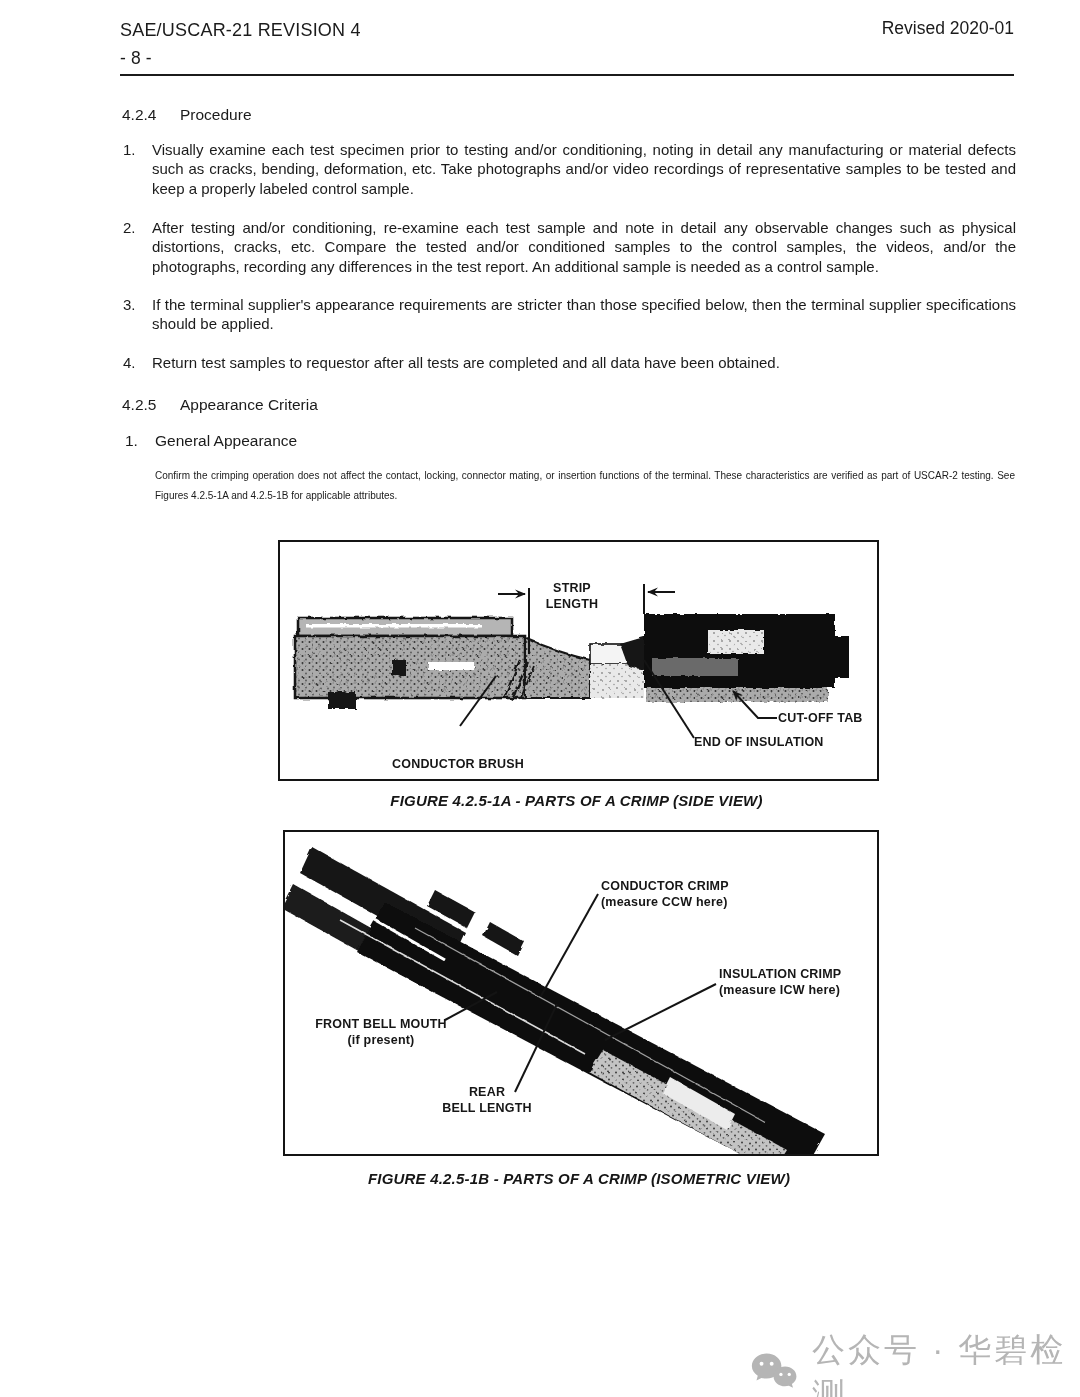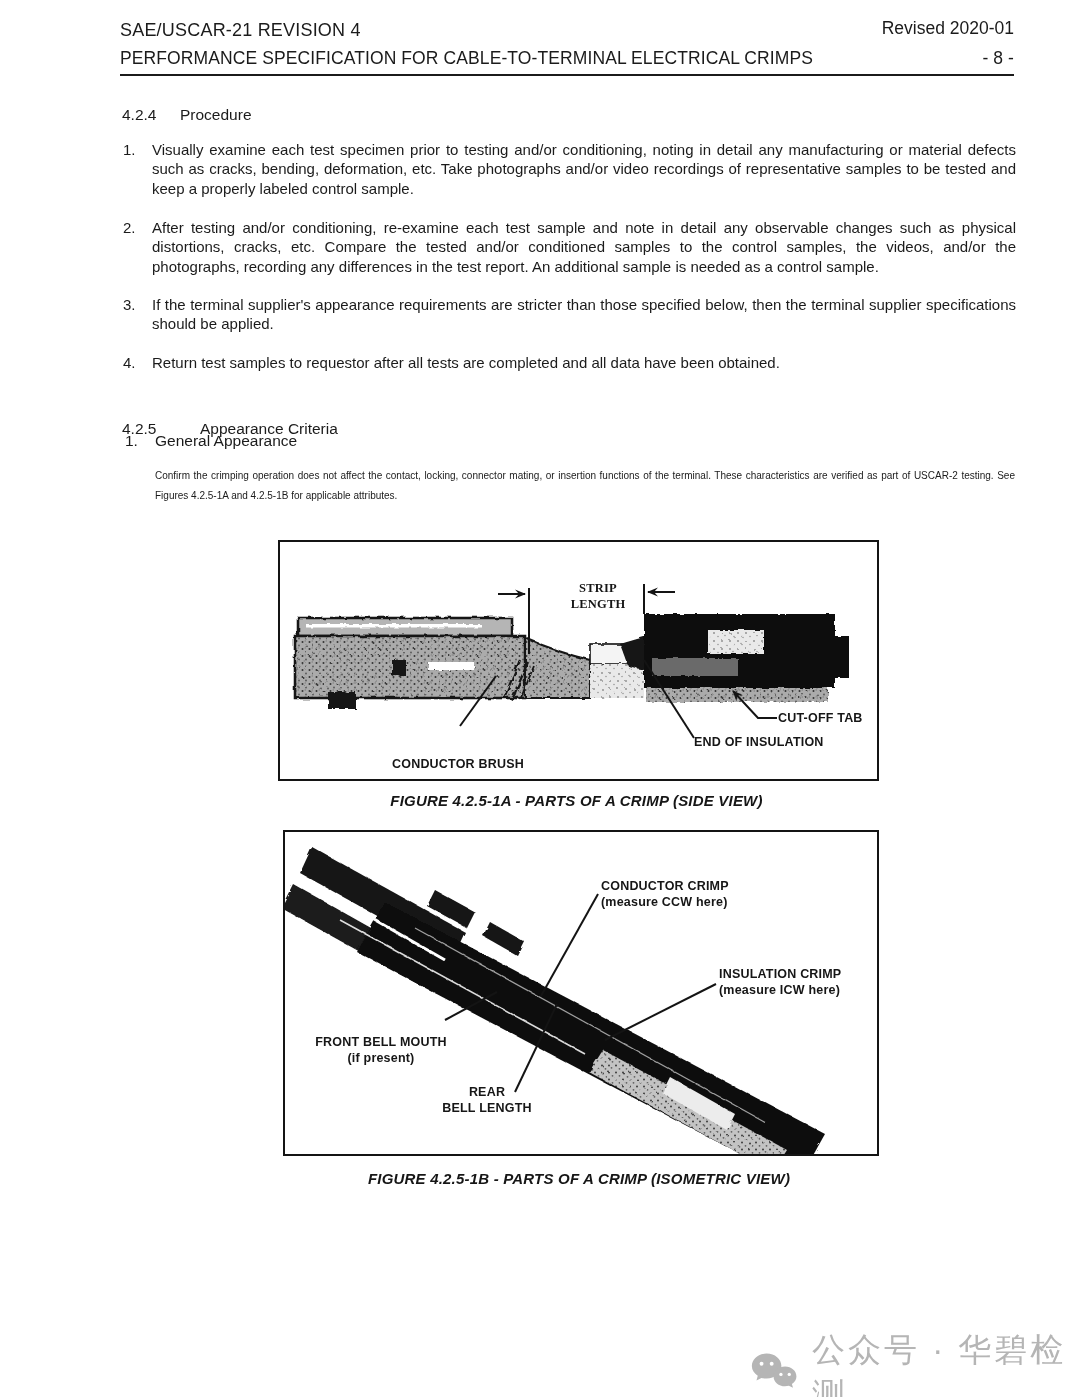--- a/index.html
+++ b/index.html
@@ -57,7 +57,6 @@
 <div class="abs hdr-title">SAE/USCAR-21 REVISION 4</div>
 <div class="abs hdr-revised">Revised 2020-01</div>
 <div class="abs hdr-subrow">
-  <span>PERFORMANCE SPECIFICATION FOR CABLE-TO-TERMINAL ELECTRICAL CRIMPS</span>
   <span>- 8 -</span>
 </div>
 

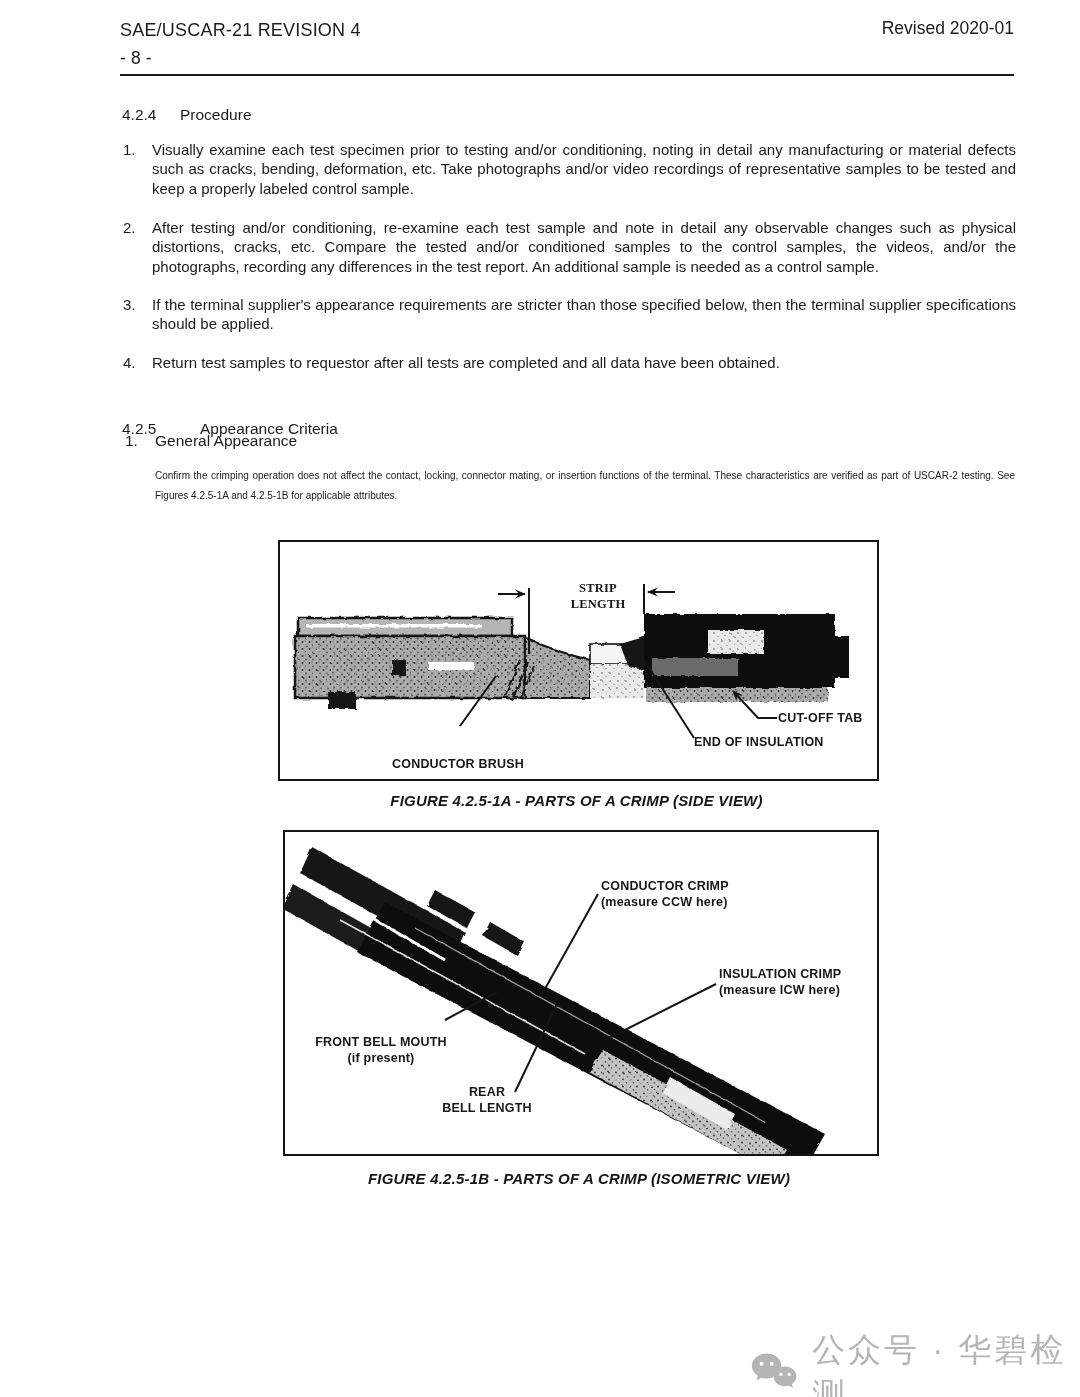--- a/index.html
+++ b/index.html
@@ -82,7 +82,7 @@
   <span class="txt">Return test samples to requestor after all tests are completed and all data have been obtained.</span>
 </div>
 
-<div class="abs heading" style="top:420px;gap:20px;">
+<div class="abs heading" style="top:396px;">
   <span class="hnum">4.2.5</span>
   <span>Appearance Criteria</span>
 </div>

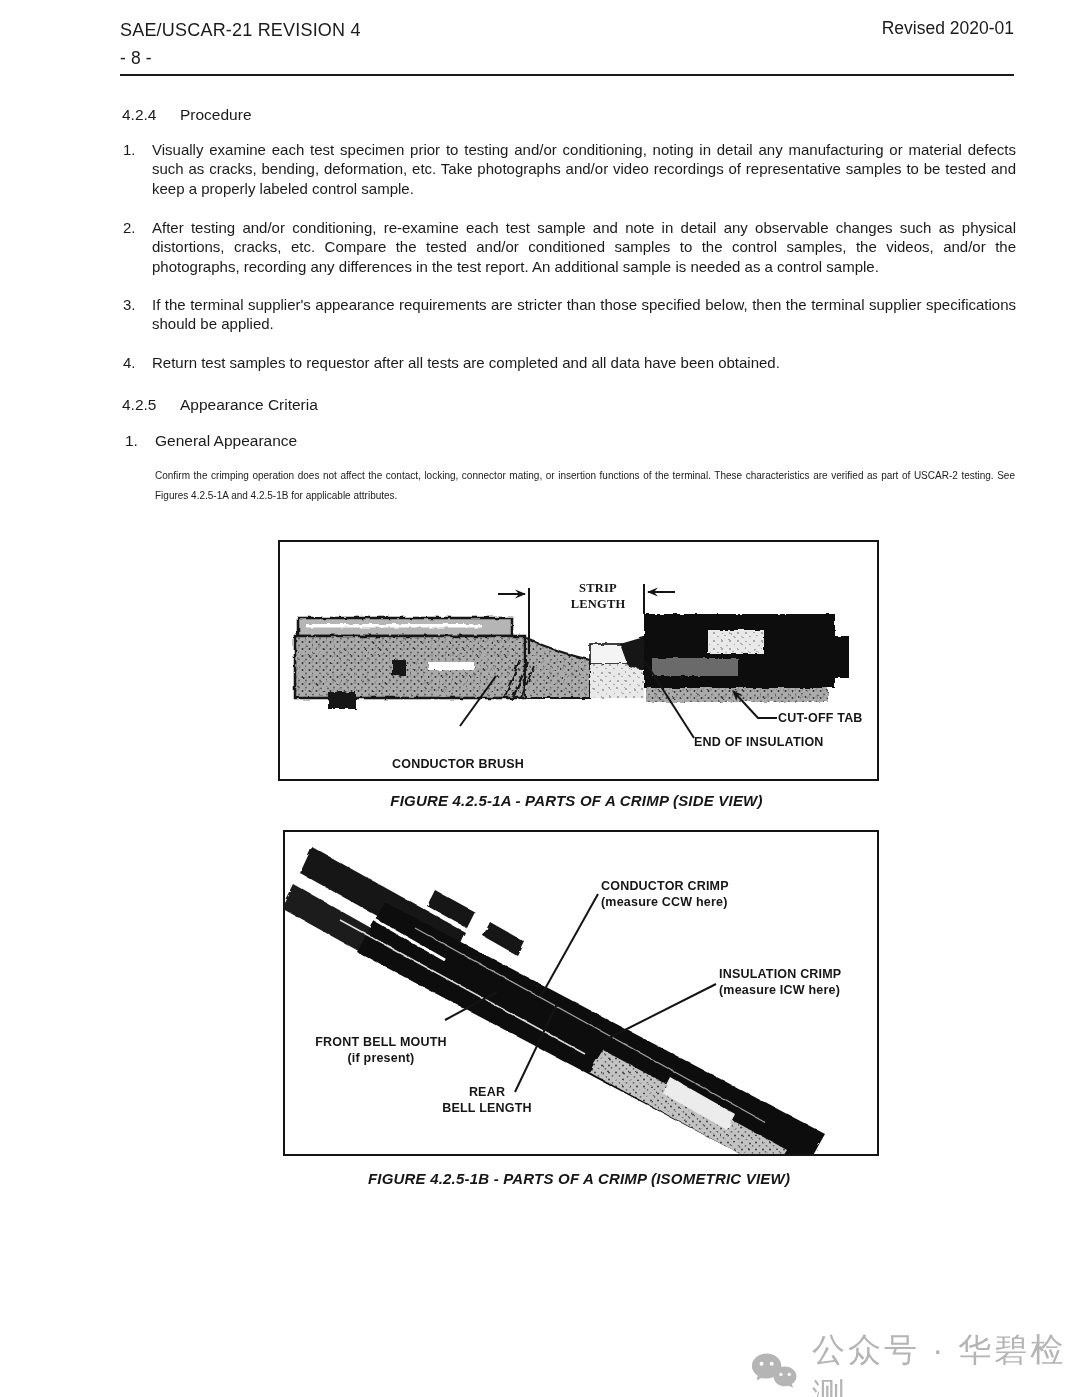--- a/index.html
+++ b/index.html
@@ -152,7 +152,7 @@
       <path d="M497,176 L478,176 L453,149" marker-end="url(#ah1)"></path>
     </g>
   </svg>
-  <div class="figlabel centered" style="left:274px;top:38px;width:88px;font-family:Liberation Serif, serif;">
+  <div class="figlabel centered" style="left:248px;top:38px;width:88px;">
     <span>STRIP</span>
     <span>LENGTH</span>
   </div>

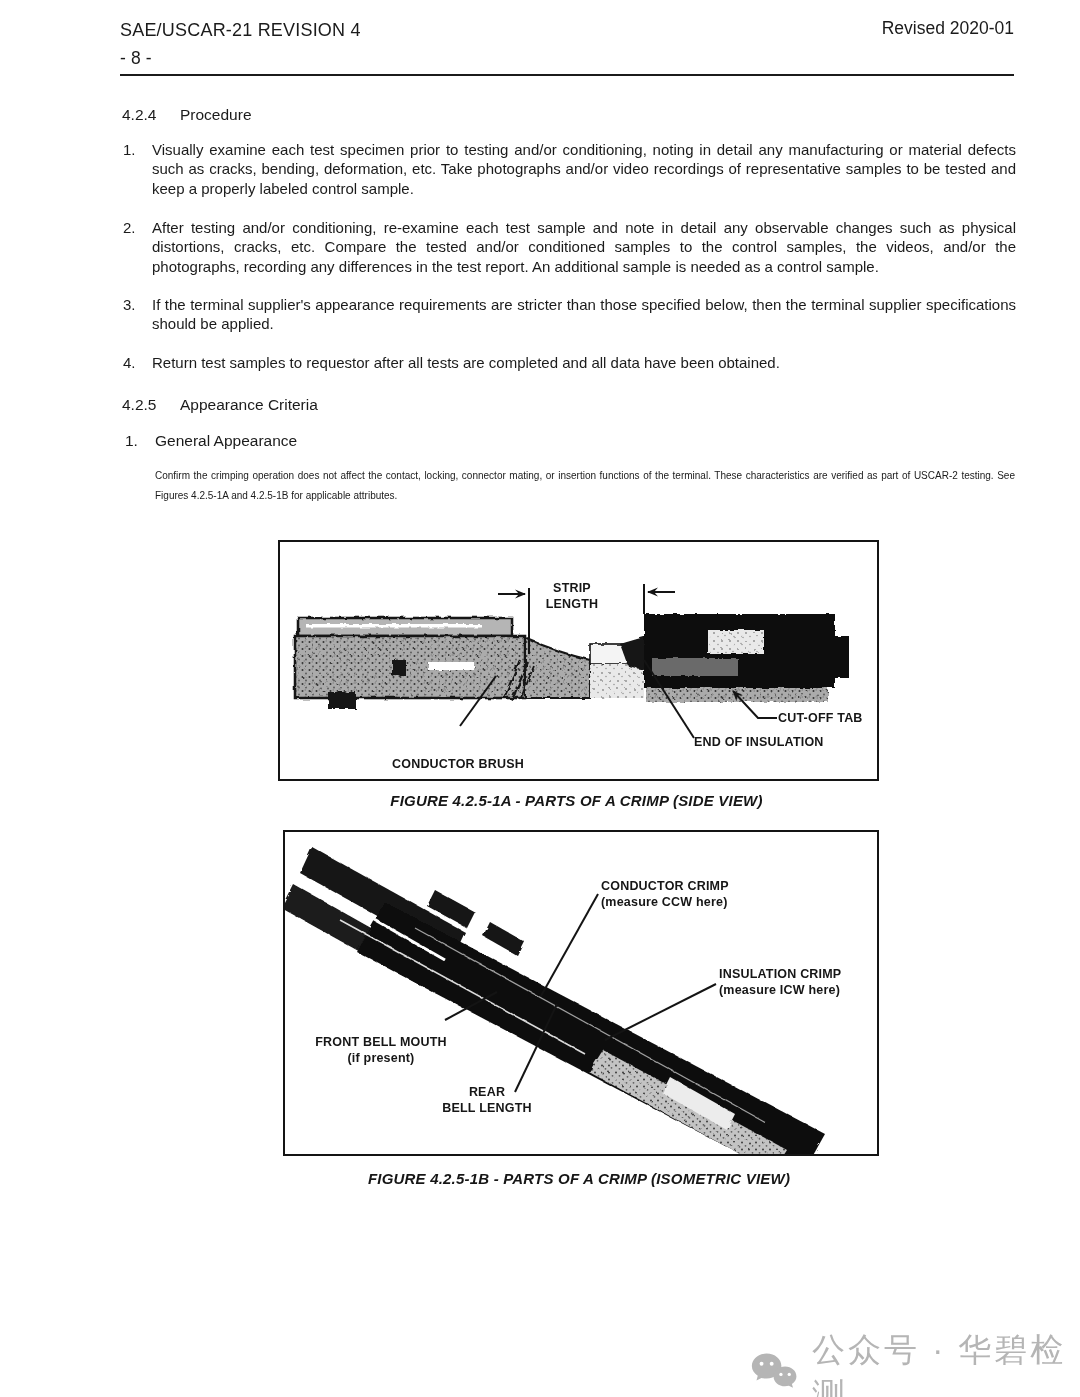--- a/index.html
+++ b/index.html
@@ -208,7 +208,7 @@
     <span>INSULATION CRIMP</span>
     <span>(measure ICW here)</span>
   </div>
-  <div class="figlabel centered" style="left:28px;top:184px;width:136px;margin-top:18px;">
+  <div class="figlabel centered" style="left:28px;top:184px;width:136px;">
     <span>FRONT BELL MOUTH</span>
     <span>(if present)</span>
   </div>

